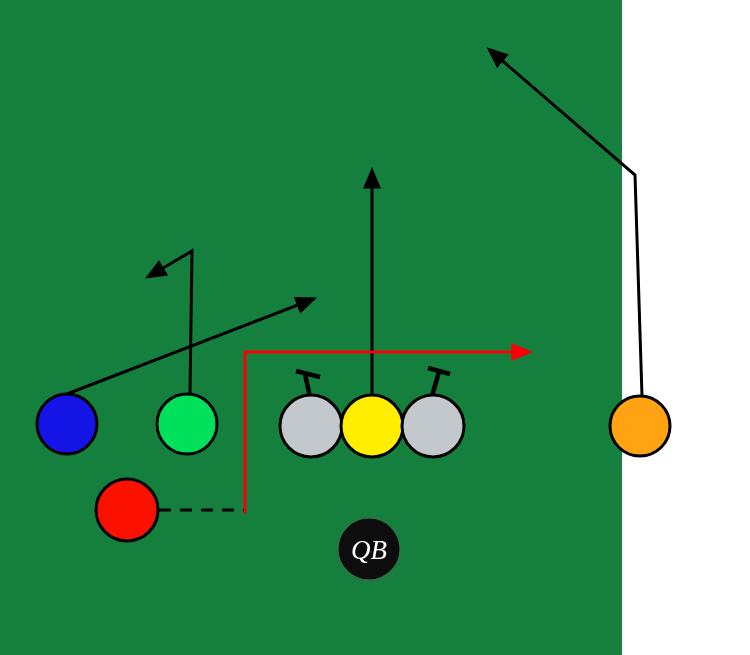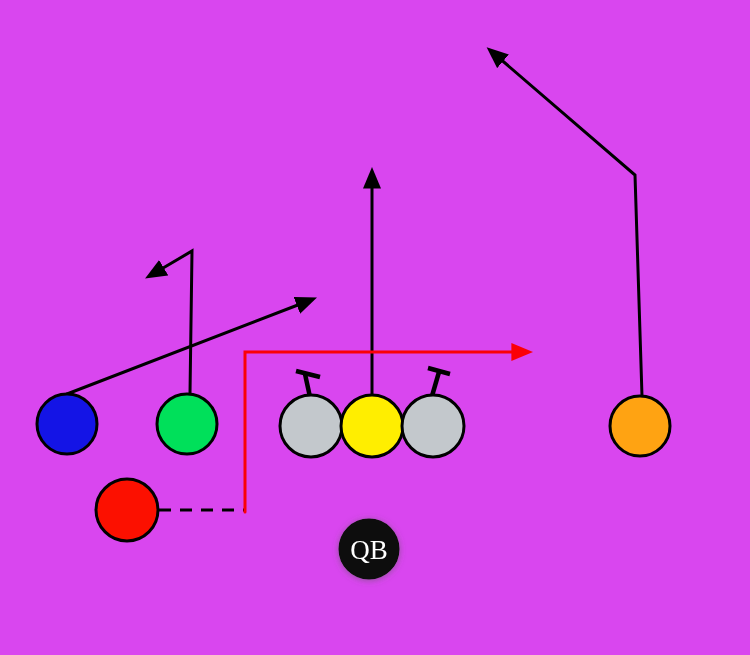--- a/index.html
+++ b/index.html
@@ -16,9 +16,10 @@
   }
   #play-diagram {
     position: relative;
-    width: 750px;
+    width: 622px;
     height: 655px;
-    background: #d946ef;
+    background: #15803d;
+    font-style: italic;
   }
   #field-svg {
     position: absolute;

